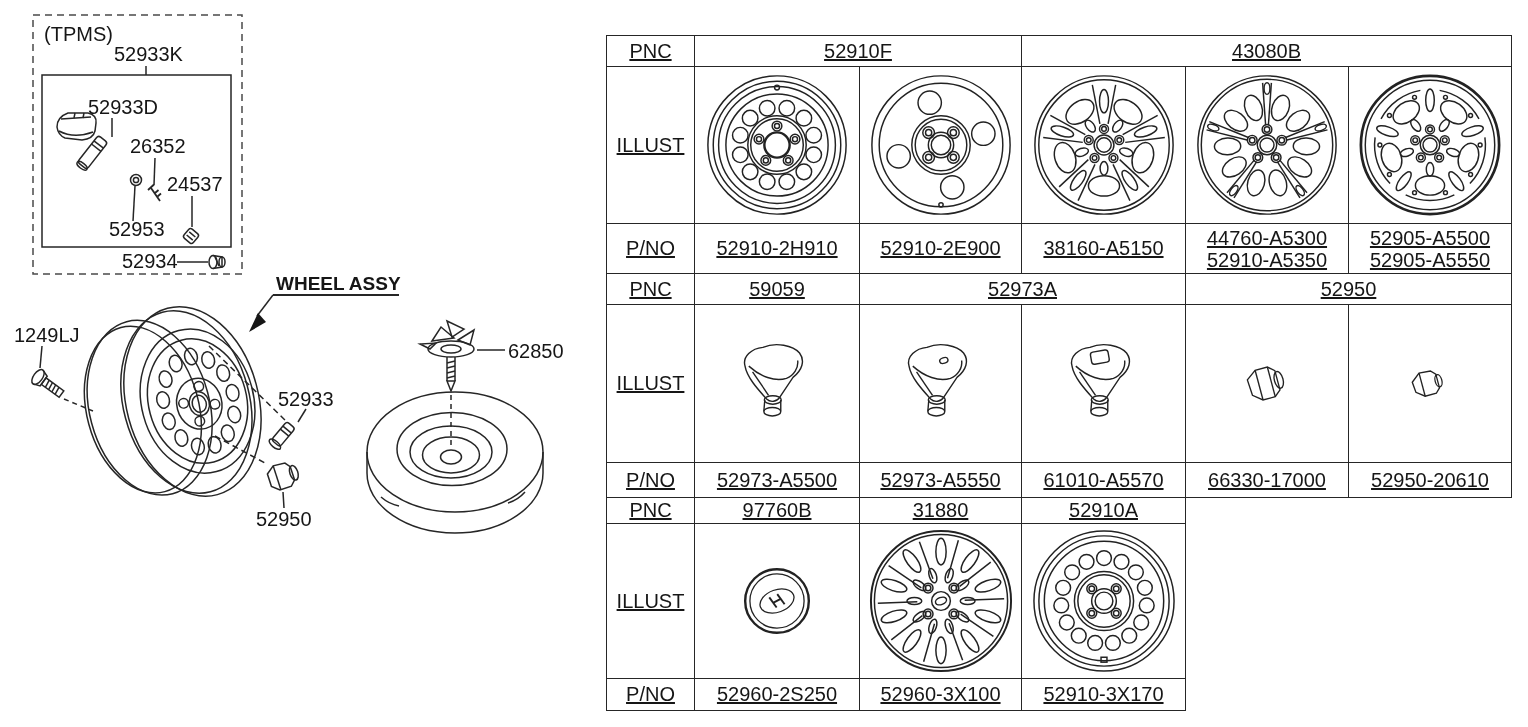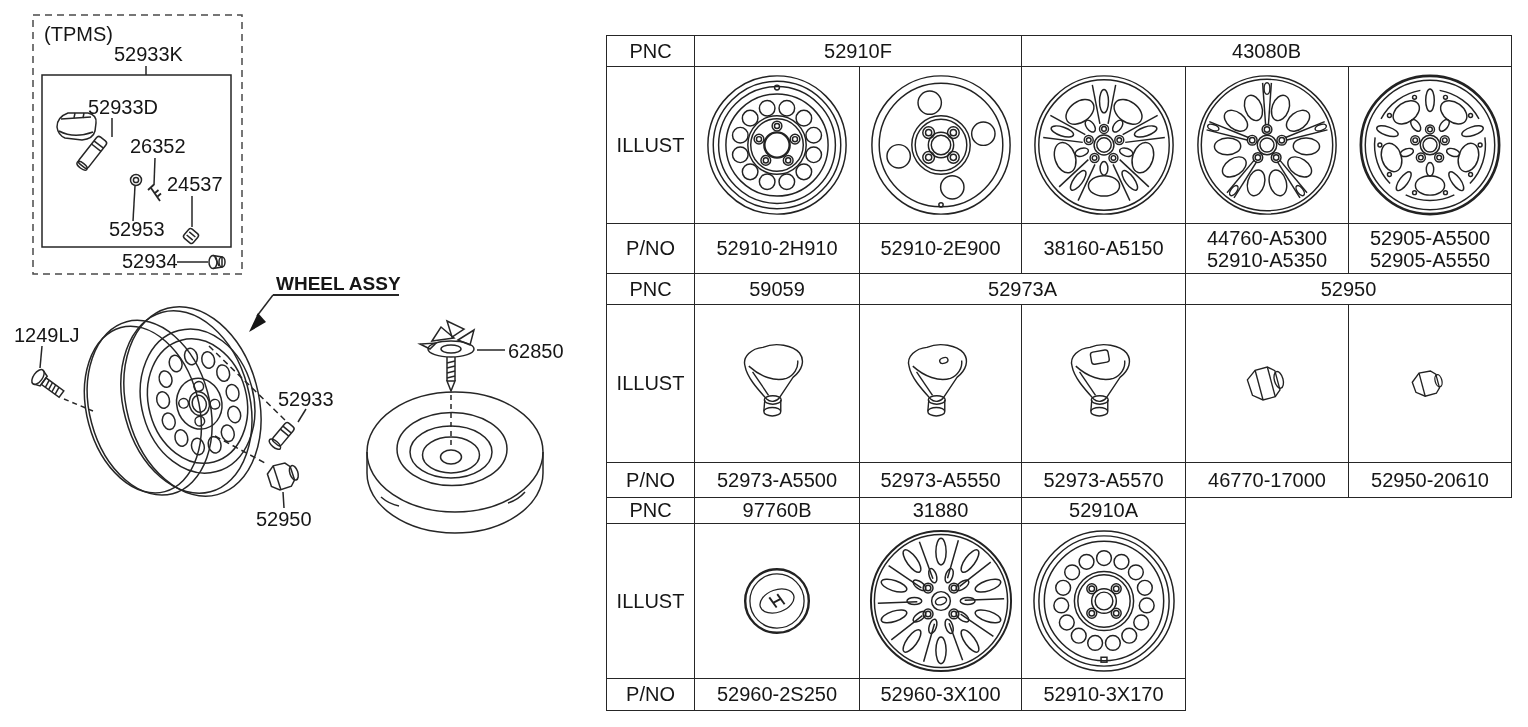--- a/index.html
+++ b/index.html
@@ -11,7 +11,7 @@
   .tb{font-size:19px;font-weight:bold;}
   table#parts{position:absolute;left:606px;top:35px;border-collapse:collapse;table-layout:fixed;background:#fff;}
   #parts td{border:1.5px solid #262626;text-align:center;vertical-align:middle;padding:0;
-            font-size:20px;color:#161616;background:#fff;overflow:hidden;}
+            font-size:20px;color:#161616;background:#fff;overflow:hidden;text-decoration:underline;}
   #parts td.blank{border:none;background:#fff;}
   #parts td.pno div{line-height:22px;}
   #parts svg{display:inline-block;vertical-align:middle;}

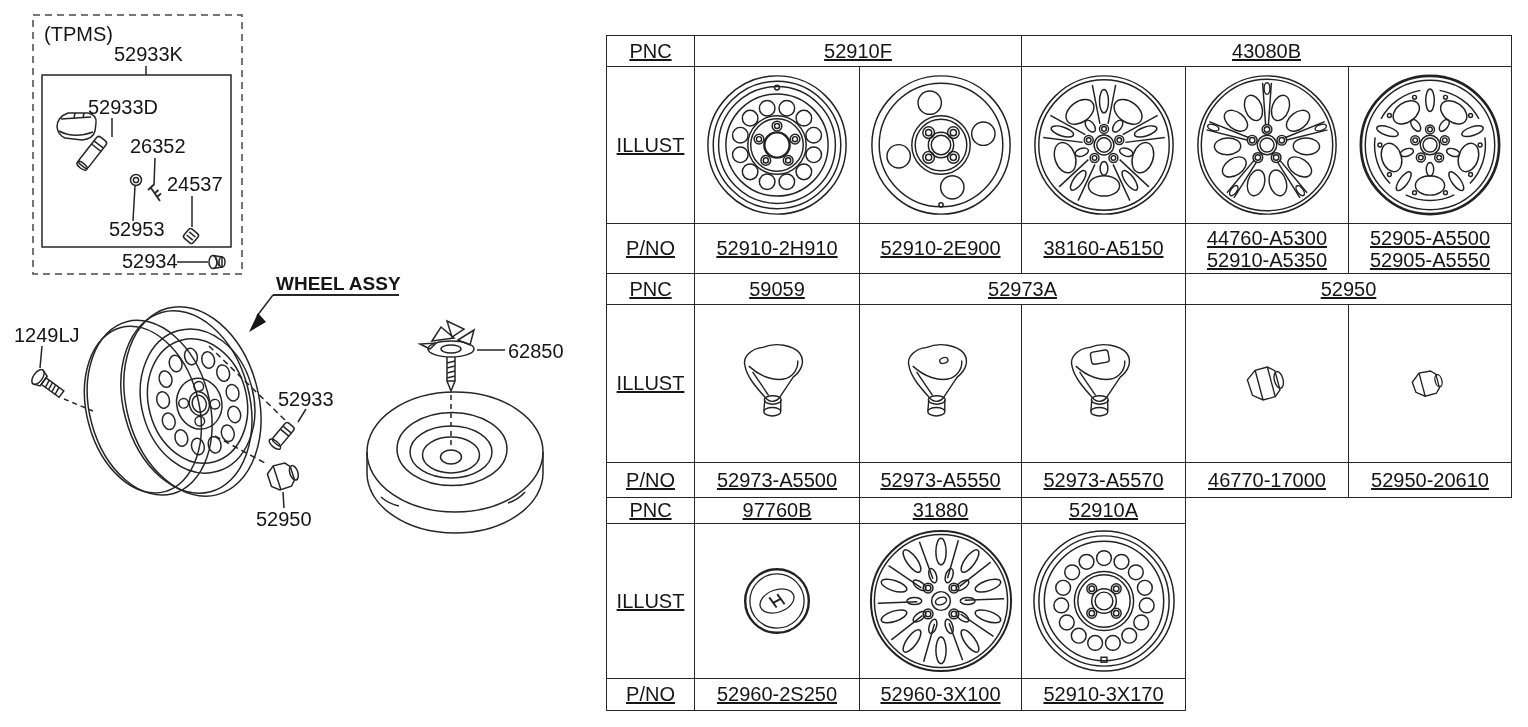--- a/index.html
+++ b/index.html
@@ -474,7 +474,7 @@
         <td class="lbl">P/NO</td>
         <td class="pno">52973-A5500</td>
         <td class="pno">52973-A5550</td>
-        <td class="pno">52973-A5570</td>
+        <td class="pno">61010-A5570</td>
         <td class="pno">46770-17000</td>
         <td class="pno">52950-20610</td>
       </tr>

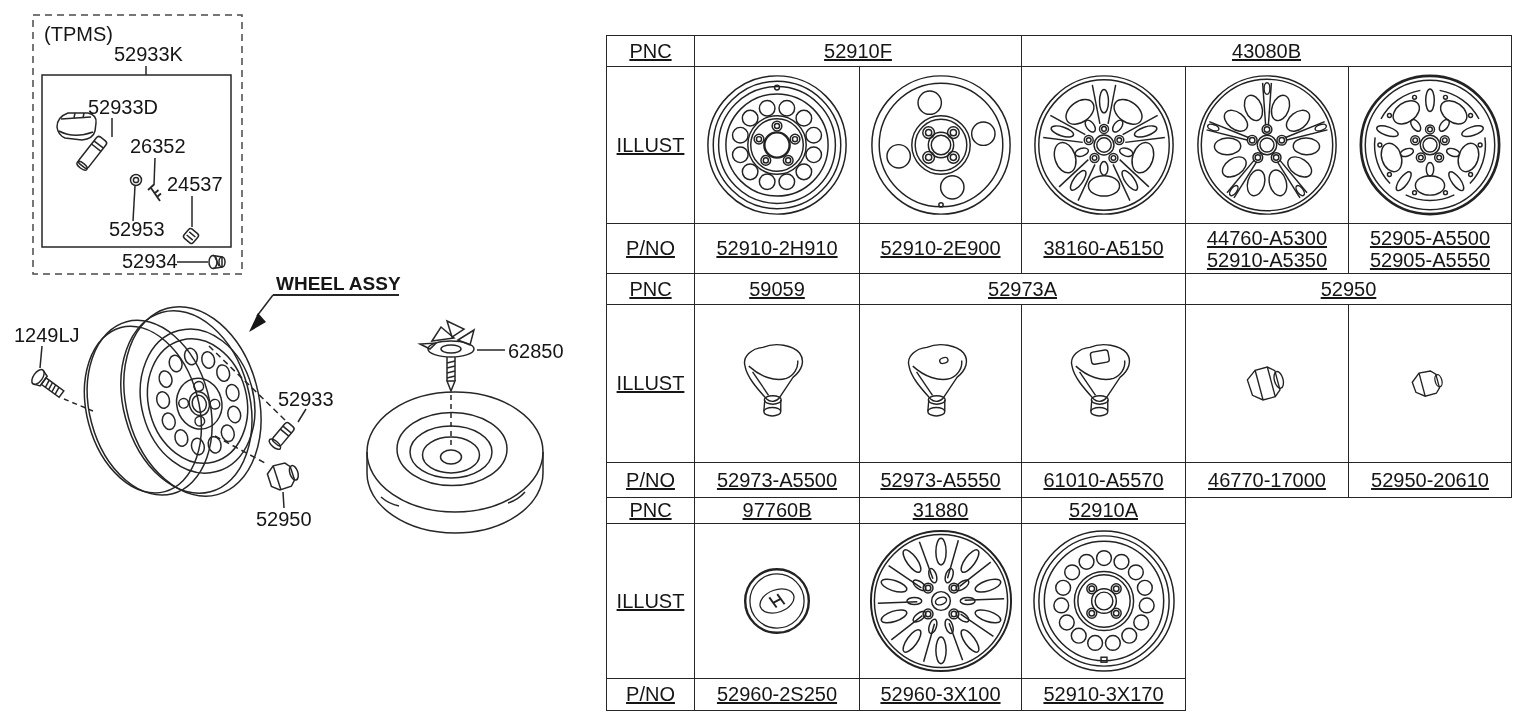--- a/index.html
+++ b/index.html
@@ -475,7 +475,7 @@
         <td class="pno">52973-A5500</td>
         <td class="pno">52973-A5550</td>
         <td class="pno">61010-A5570</td>
-        <td class="pno">46770-17000</td>
+        <td class="pno">66330-17000</td>
         <td class="pno">52950-20610</td>
       </tr>
       <tr style="height:26px">

